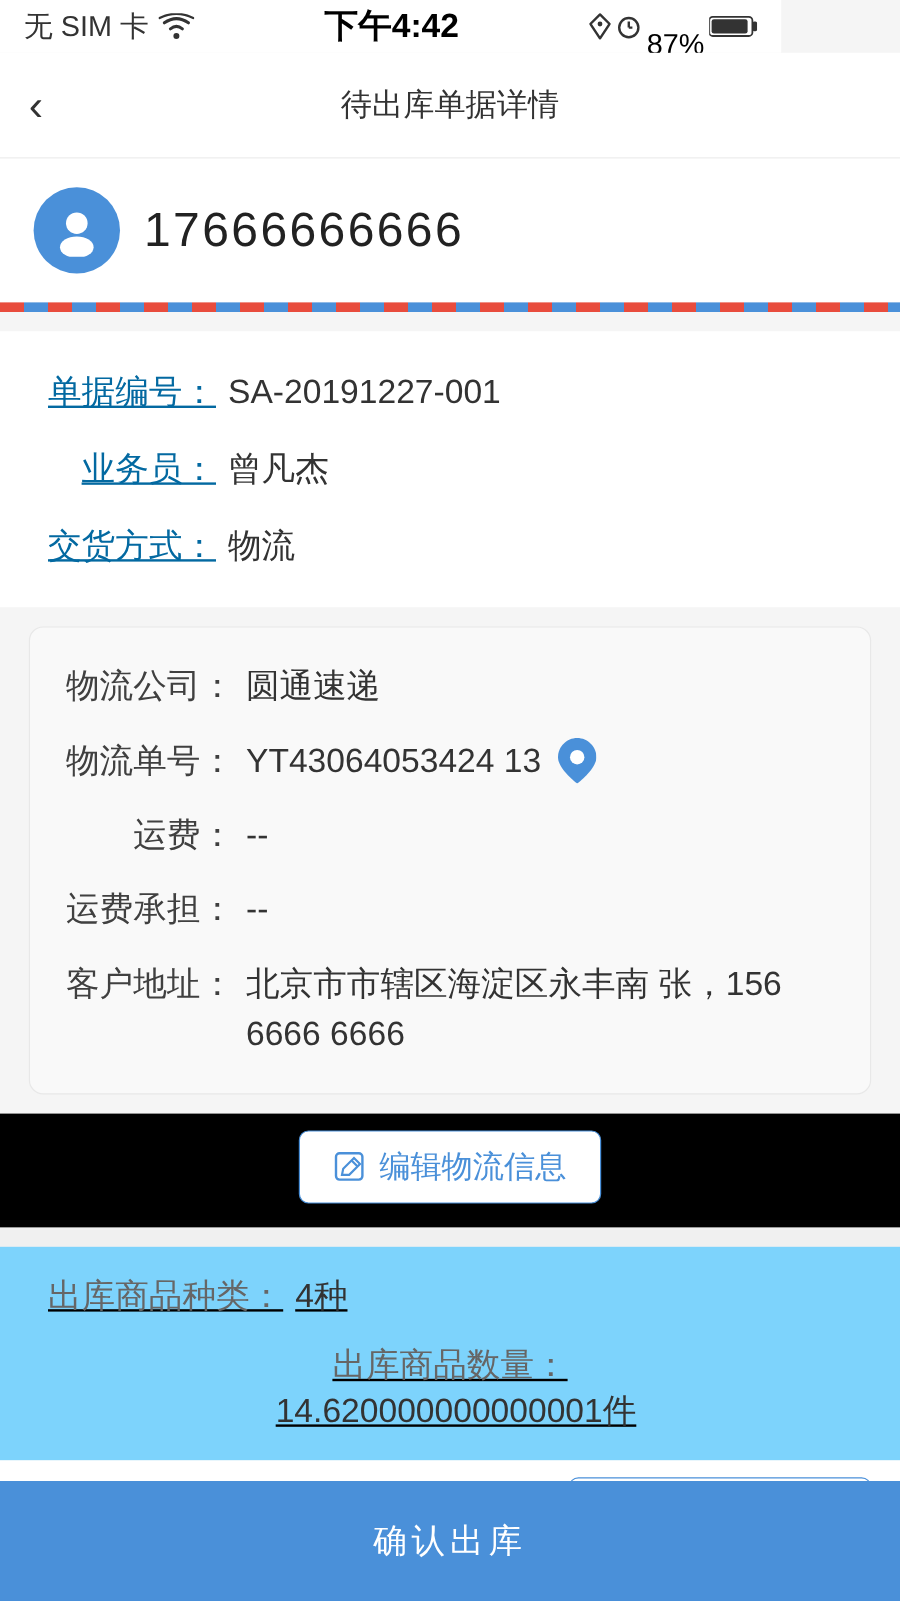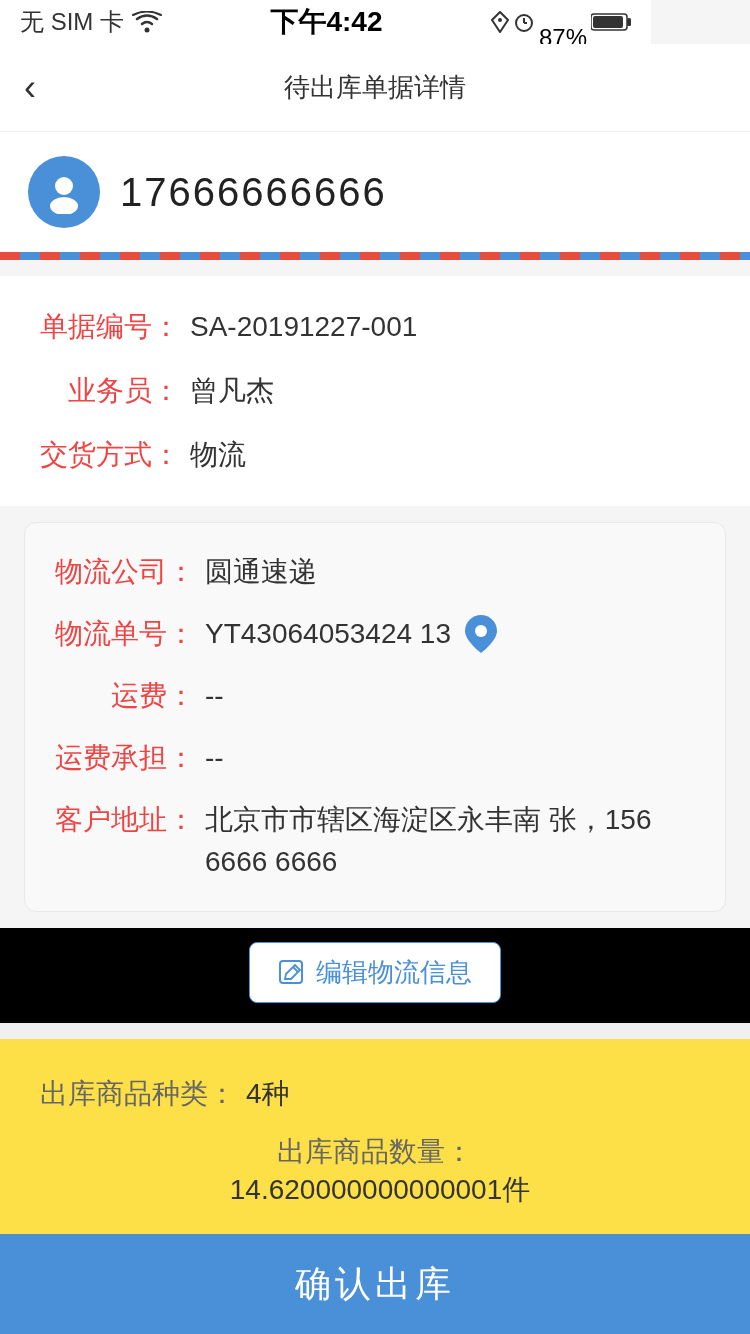--- a/index.html
+++ b/index.html
@@ -105,10 +105,11 @@
     }
     .info-row:last-child { margin-bottom: 0; }
     .info-label {
-      color: #ef4444;
+      color: #0369a1;
       min-width: 140px;
       text-align: right;
       flex-shrink: 0;
+      text-decoration: underline;
     }
     .info-value {
       color: #333;

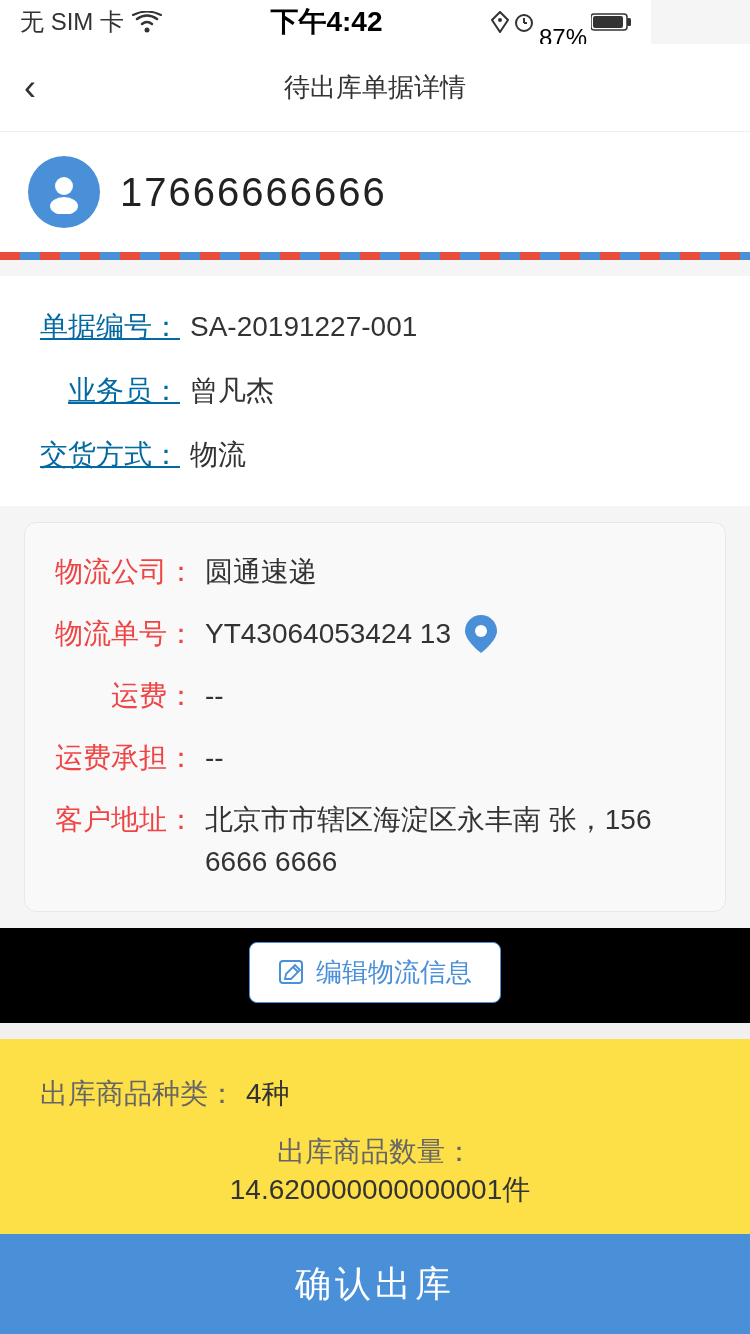--- a/index.html
+++ b/index.html
@@ -134,7 +134,7 @@
     }
     .logistics-row:last-child { margin-bottom: 0; }
     .logistics-label {
-      color: #ef4444;
+      color: #404040;
       min-width: 140px;
       text-align: right;
       flex-shrink: 0;

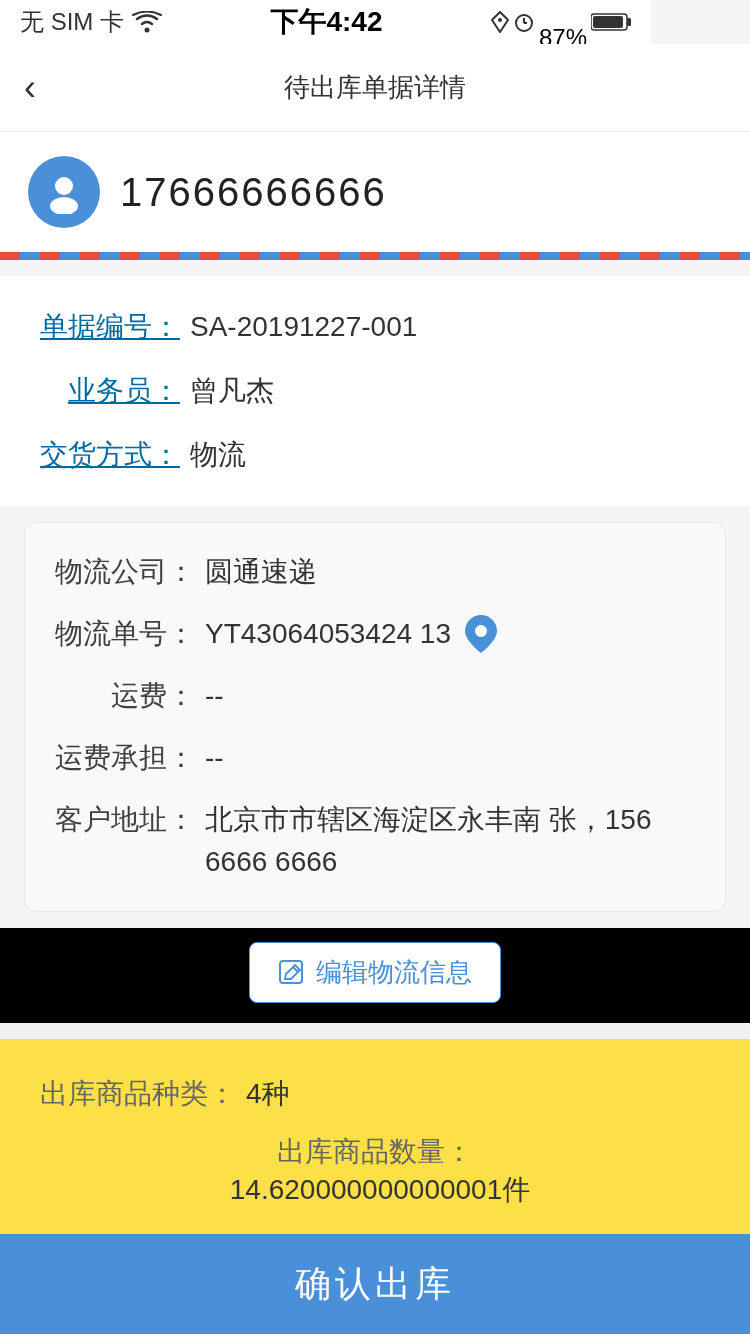--- a/index.html
+++ b/index.html
@@ -183,8 +183,9 @@
 
     
     .goods-section {
-      background: #fde047;
-      padding: 36px 40px;
+      background: #7dd3fc;
+      padding: 22px 40px;
+      text-decoration: underline;
     }
     .goods-row {
       display: flex;

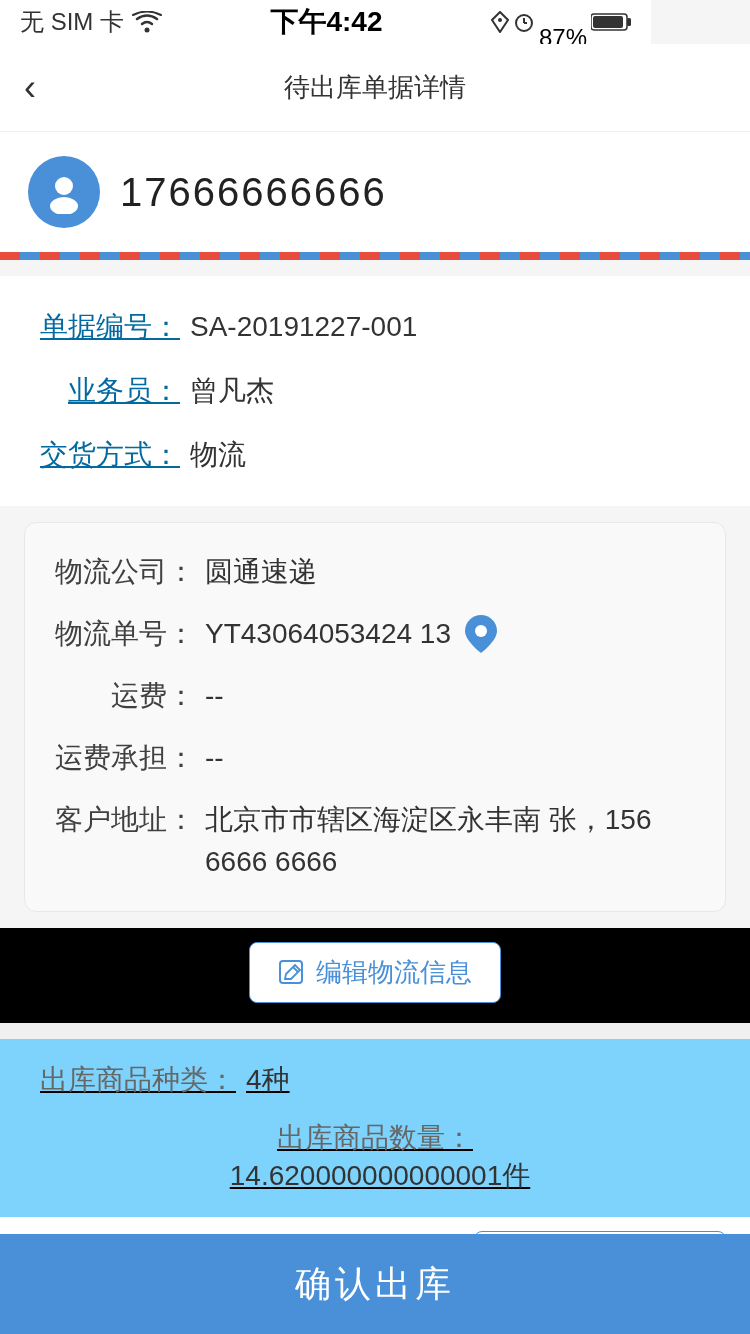--- a/index.html
+++ b/index.html
@@ -238,7 +238,7 @@
     }
     .confirm-text {
       color: #fff;
-      font-size: 36px;
+      font-size: 28px;
       font-weight: 500;
       letter-spacing: 4px;
     }

